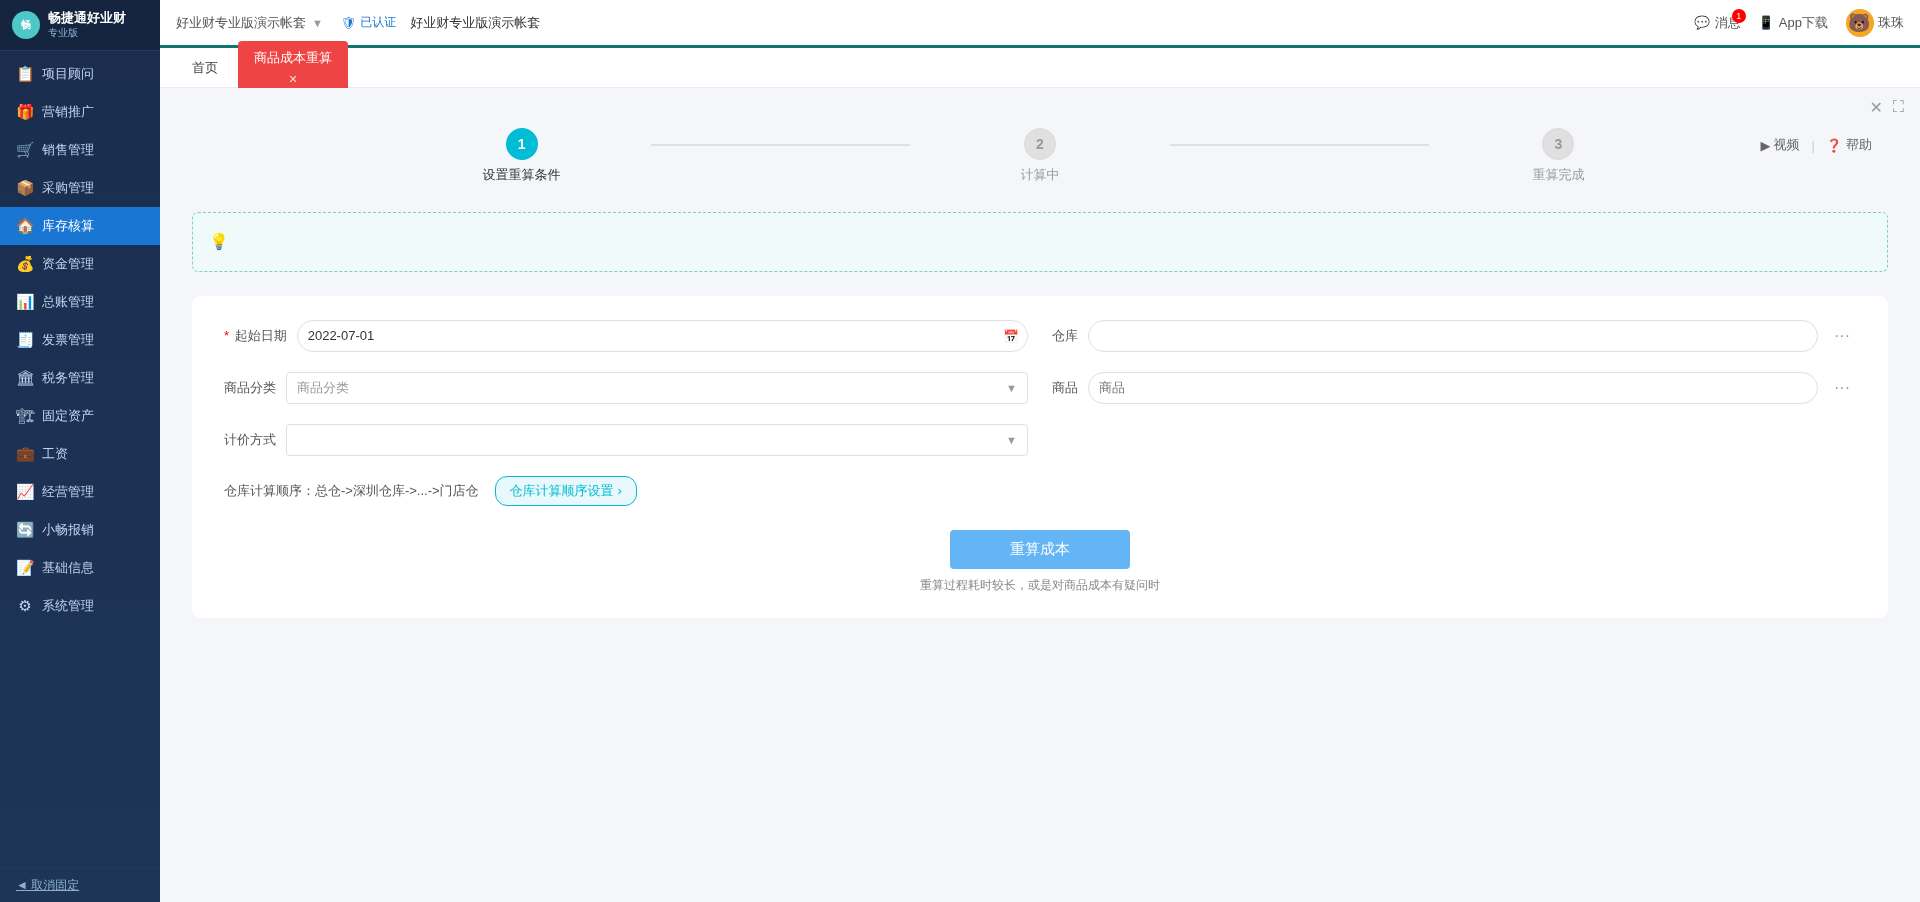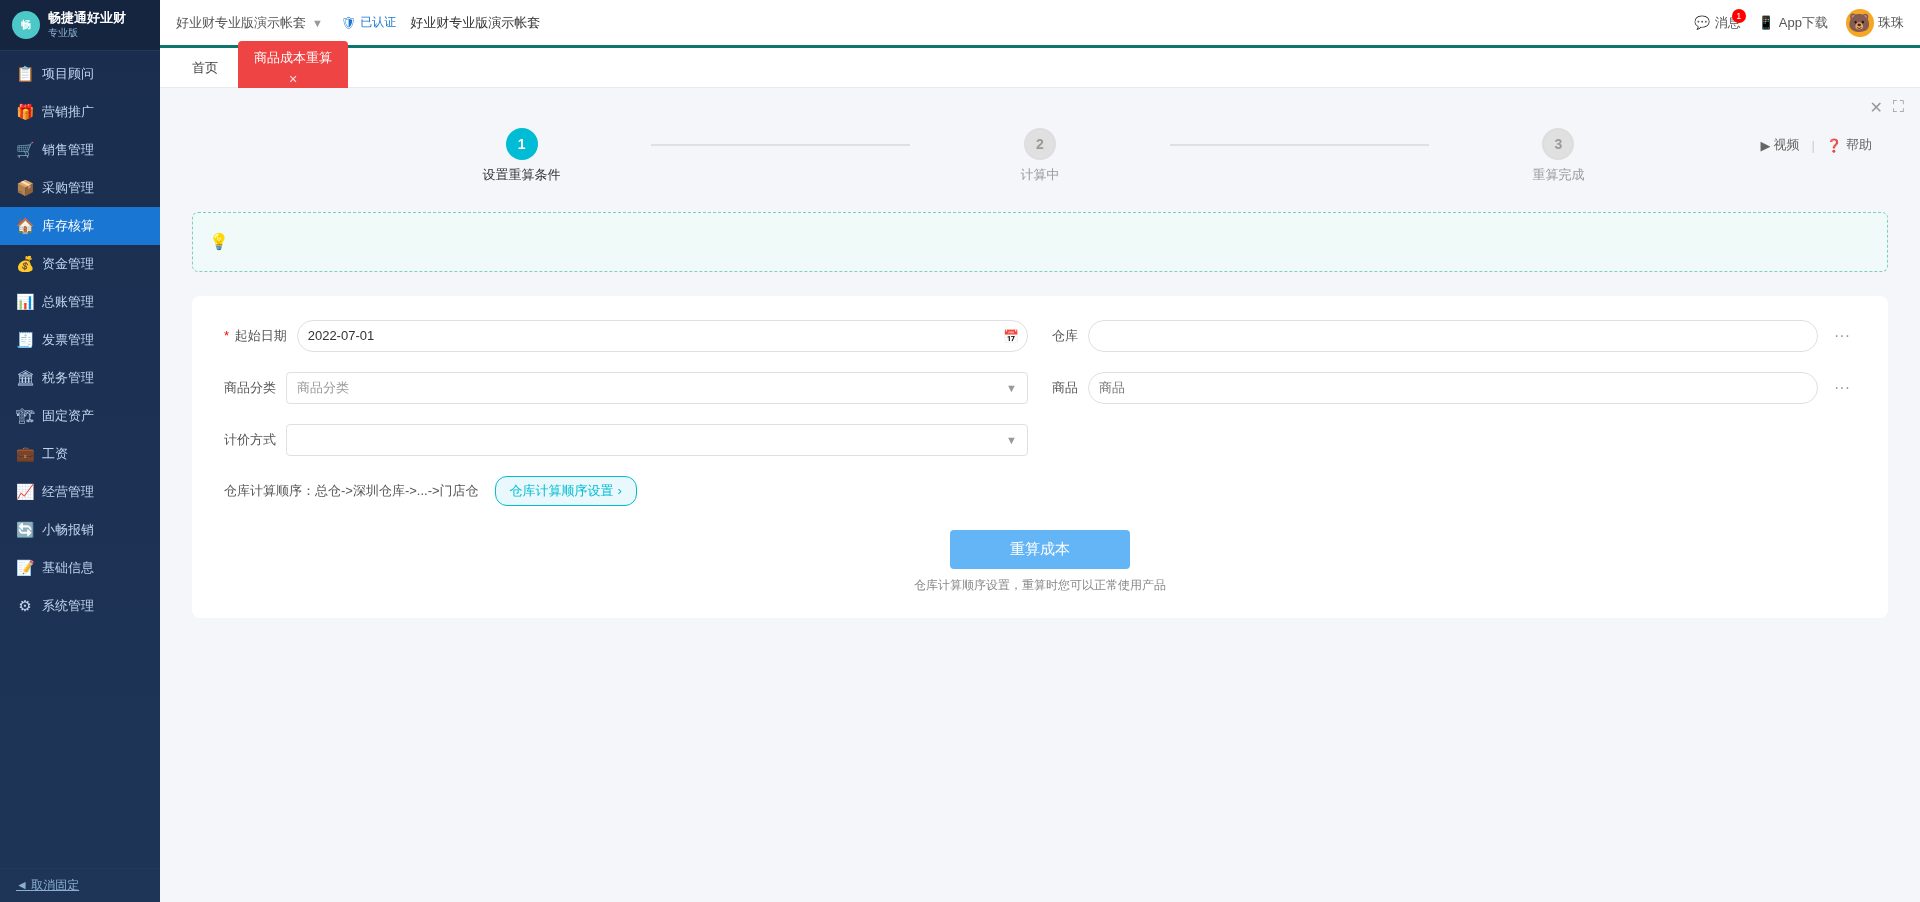--- a/index.html
+++ b/index.html
@@ -449,7 +449,7 @@
         <button class="recalc-btn">
           <span>重算成本</span>
         </button>
-        <div class="recalc-hint">仓库计算顺序设置，重算时您可以正常使用产品</div>
+        <div class="recalc-hint">重算过程耗时较长，或是对商品成本有疑问时</div>
       </div>
 
     </div>

